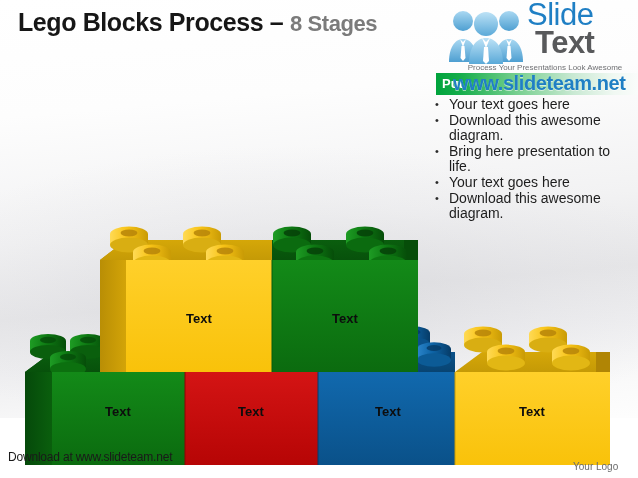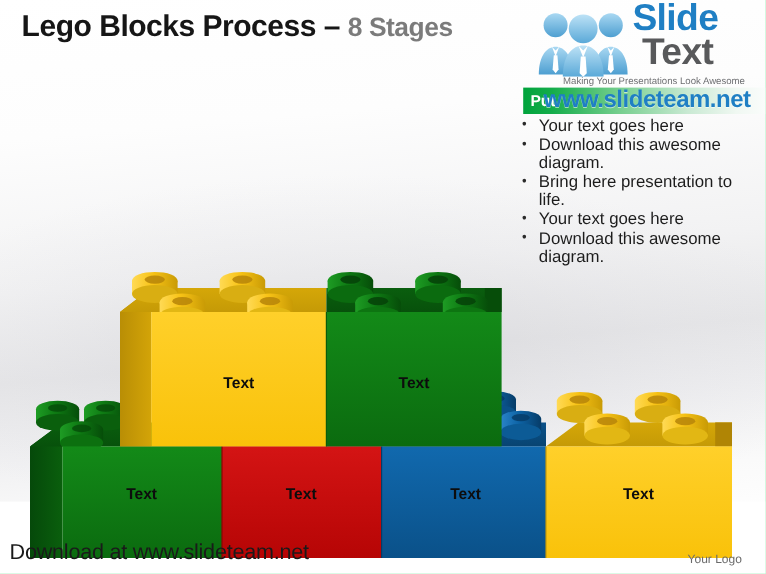--- a/index.html
+++ b/index.html
@@ -73,7 +73,7 @@
     left: 80px; top: -2px;
     color: #1f7fc4;
     font-size: 31px;
-    font-weight: bold;
+    font-weight: normal;
     line-height: 30px;
     letter-spacing: -0.5px;
   }

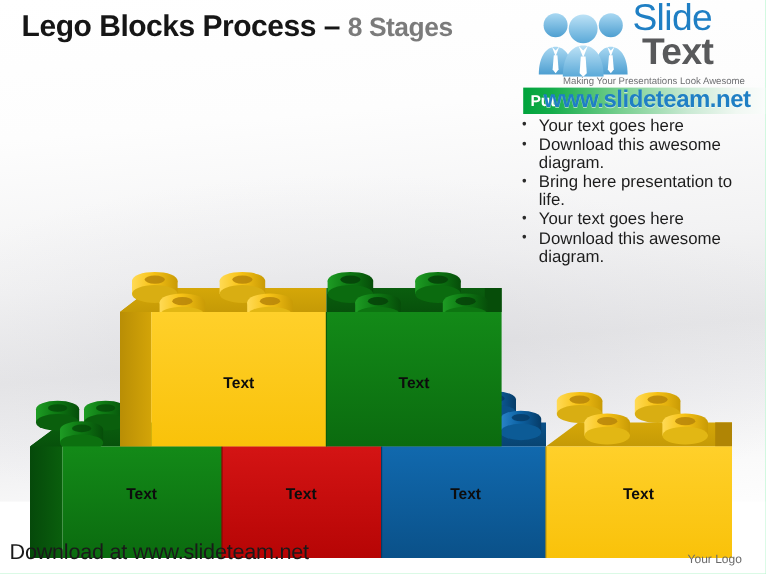--- a/index.html
+++ b/index.html
@@ -219,7 +219,7 @@
     </svg>
     <div class="logo-word">Slide</div>
     <div class="logo-word2">Text</div>
-    <div class="logo-tag">Making Your Presentations Look Awesome</div>
+    <div class="logo-tag">Process Your Presentations Look Awesome</div>
   </div>
 
   <div class="green-banner">

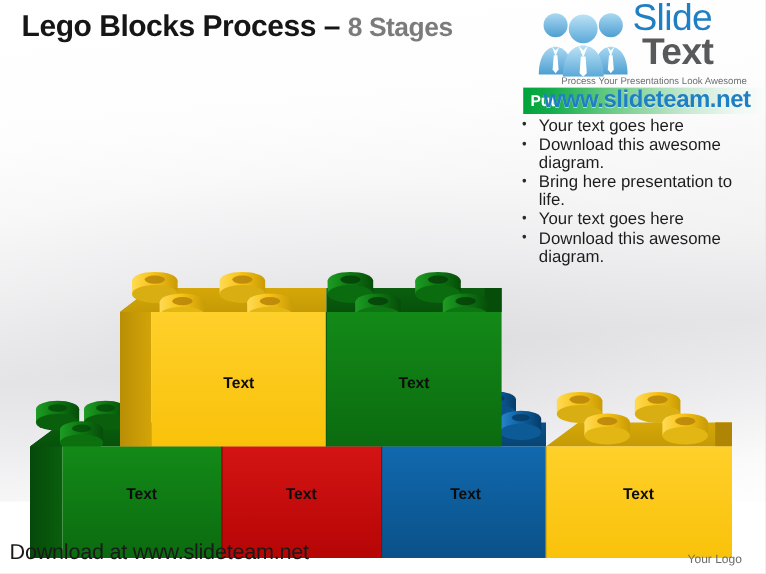--- a/index.html
+++ b/index.html
@@ -162,7 +162,7 @@
     position: absolute;
     left: 8px; top: 450px;
     color: #1a1a1a;
-    font-size: 18px;
+    font-size: 12px;
     letter-spacing: -0.2px;
     white-space: nowrap;
   }

